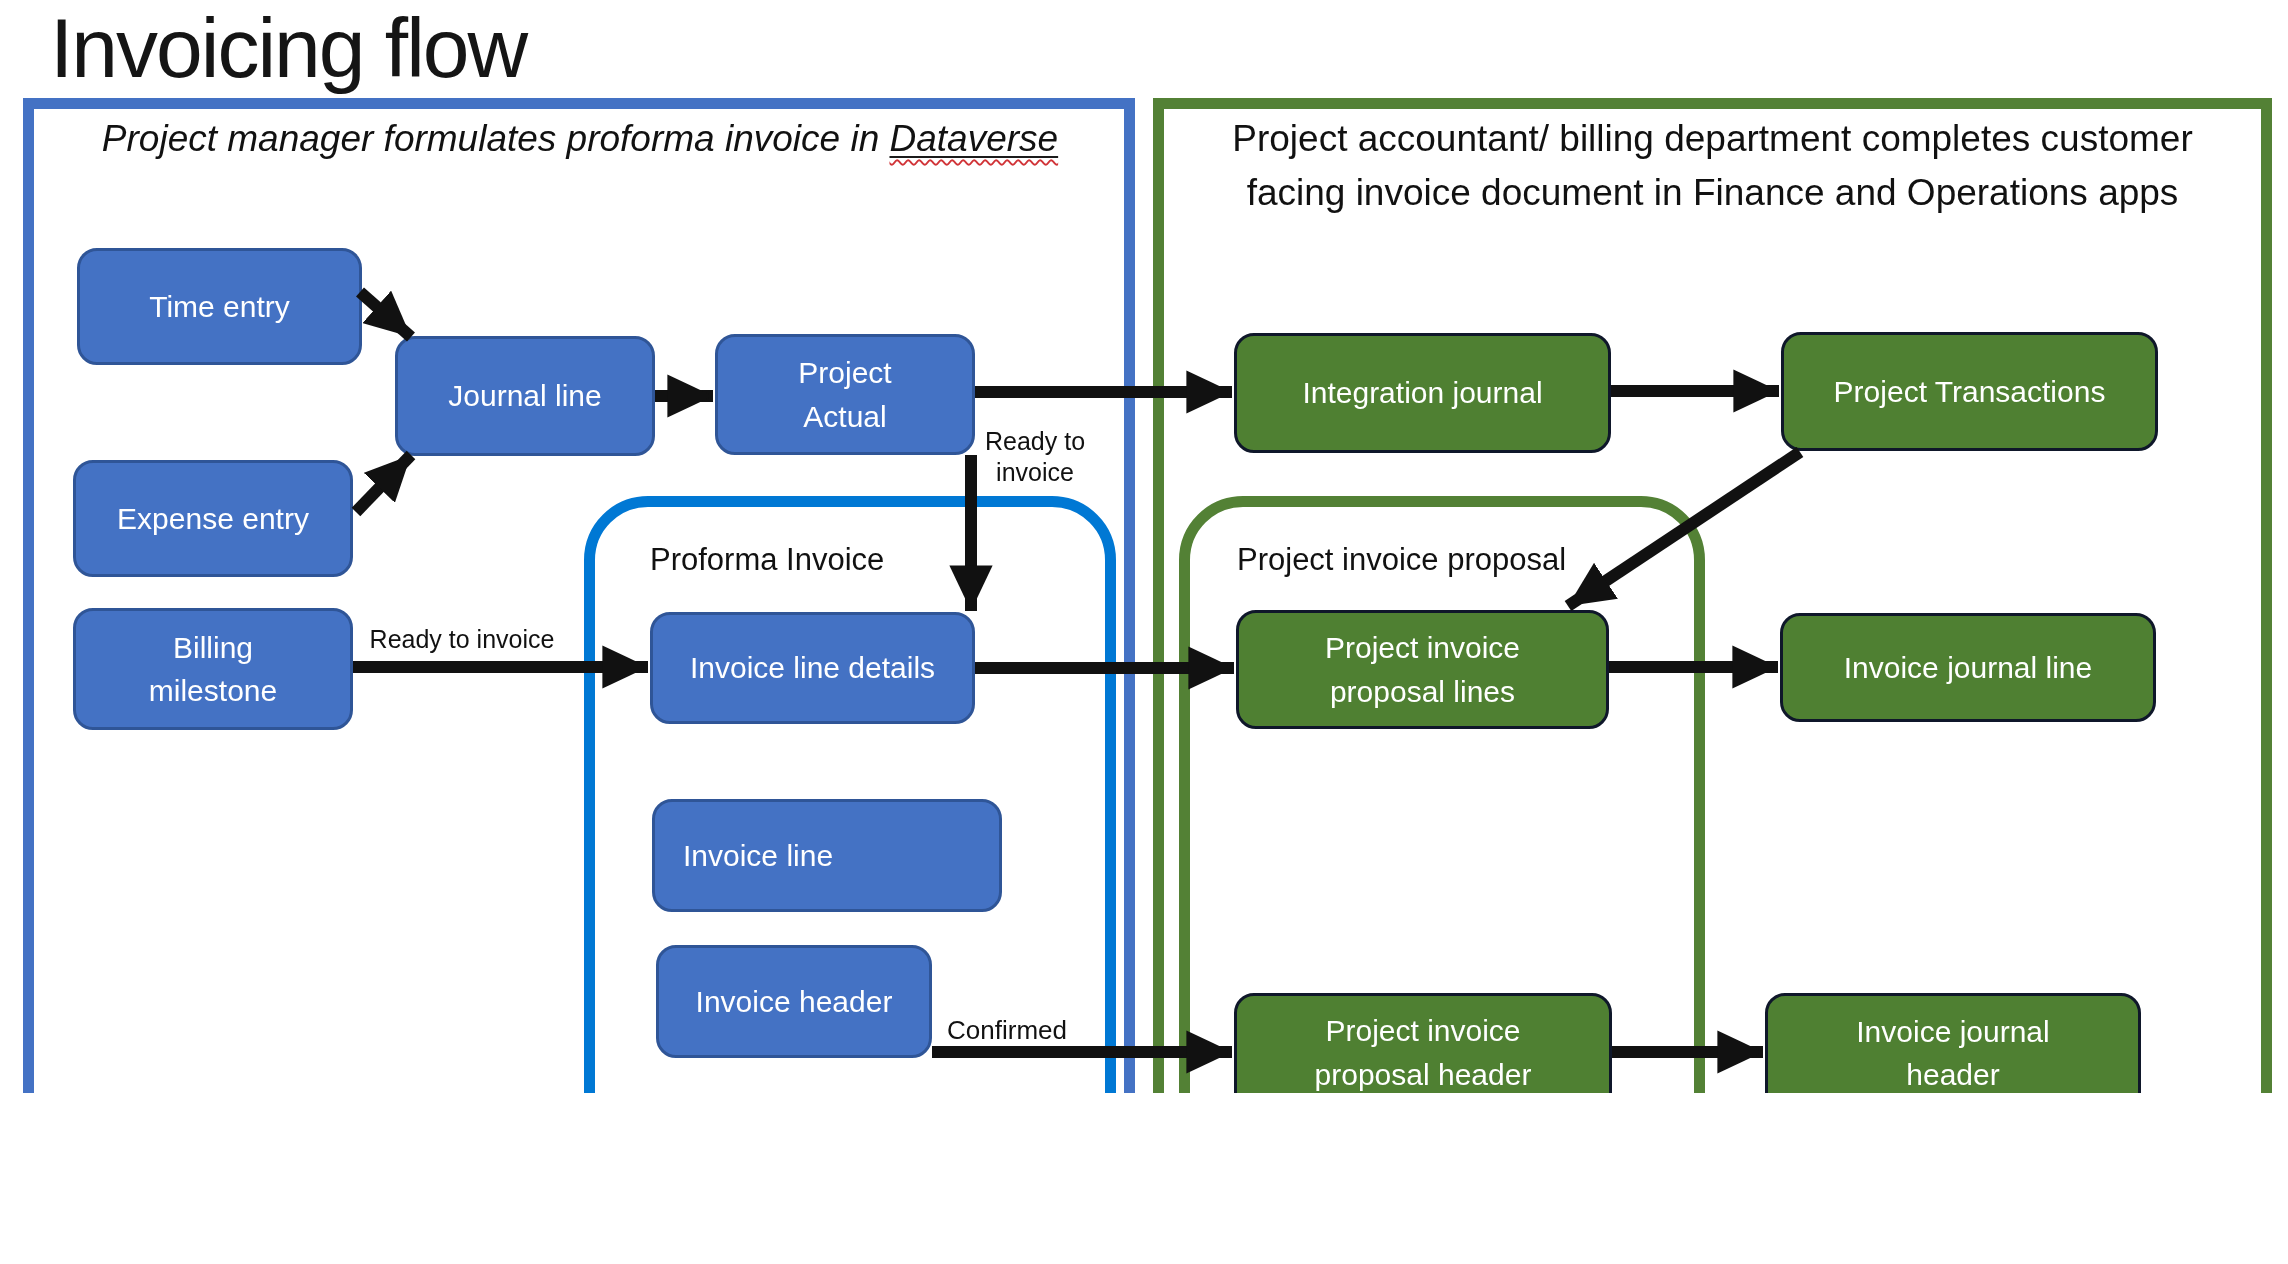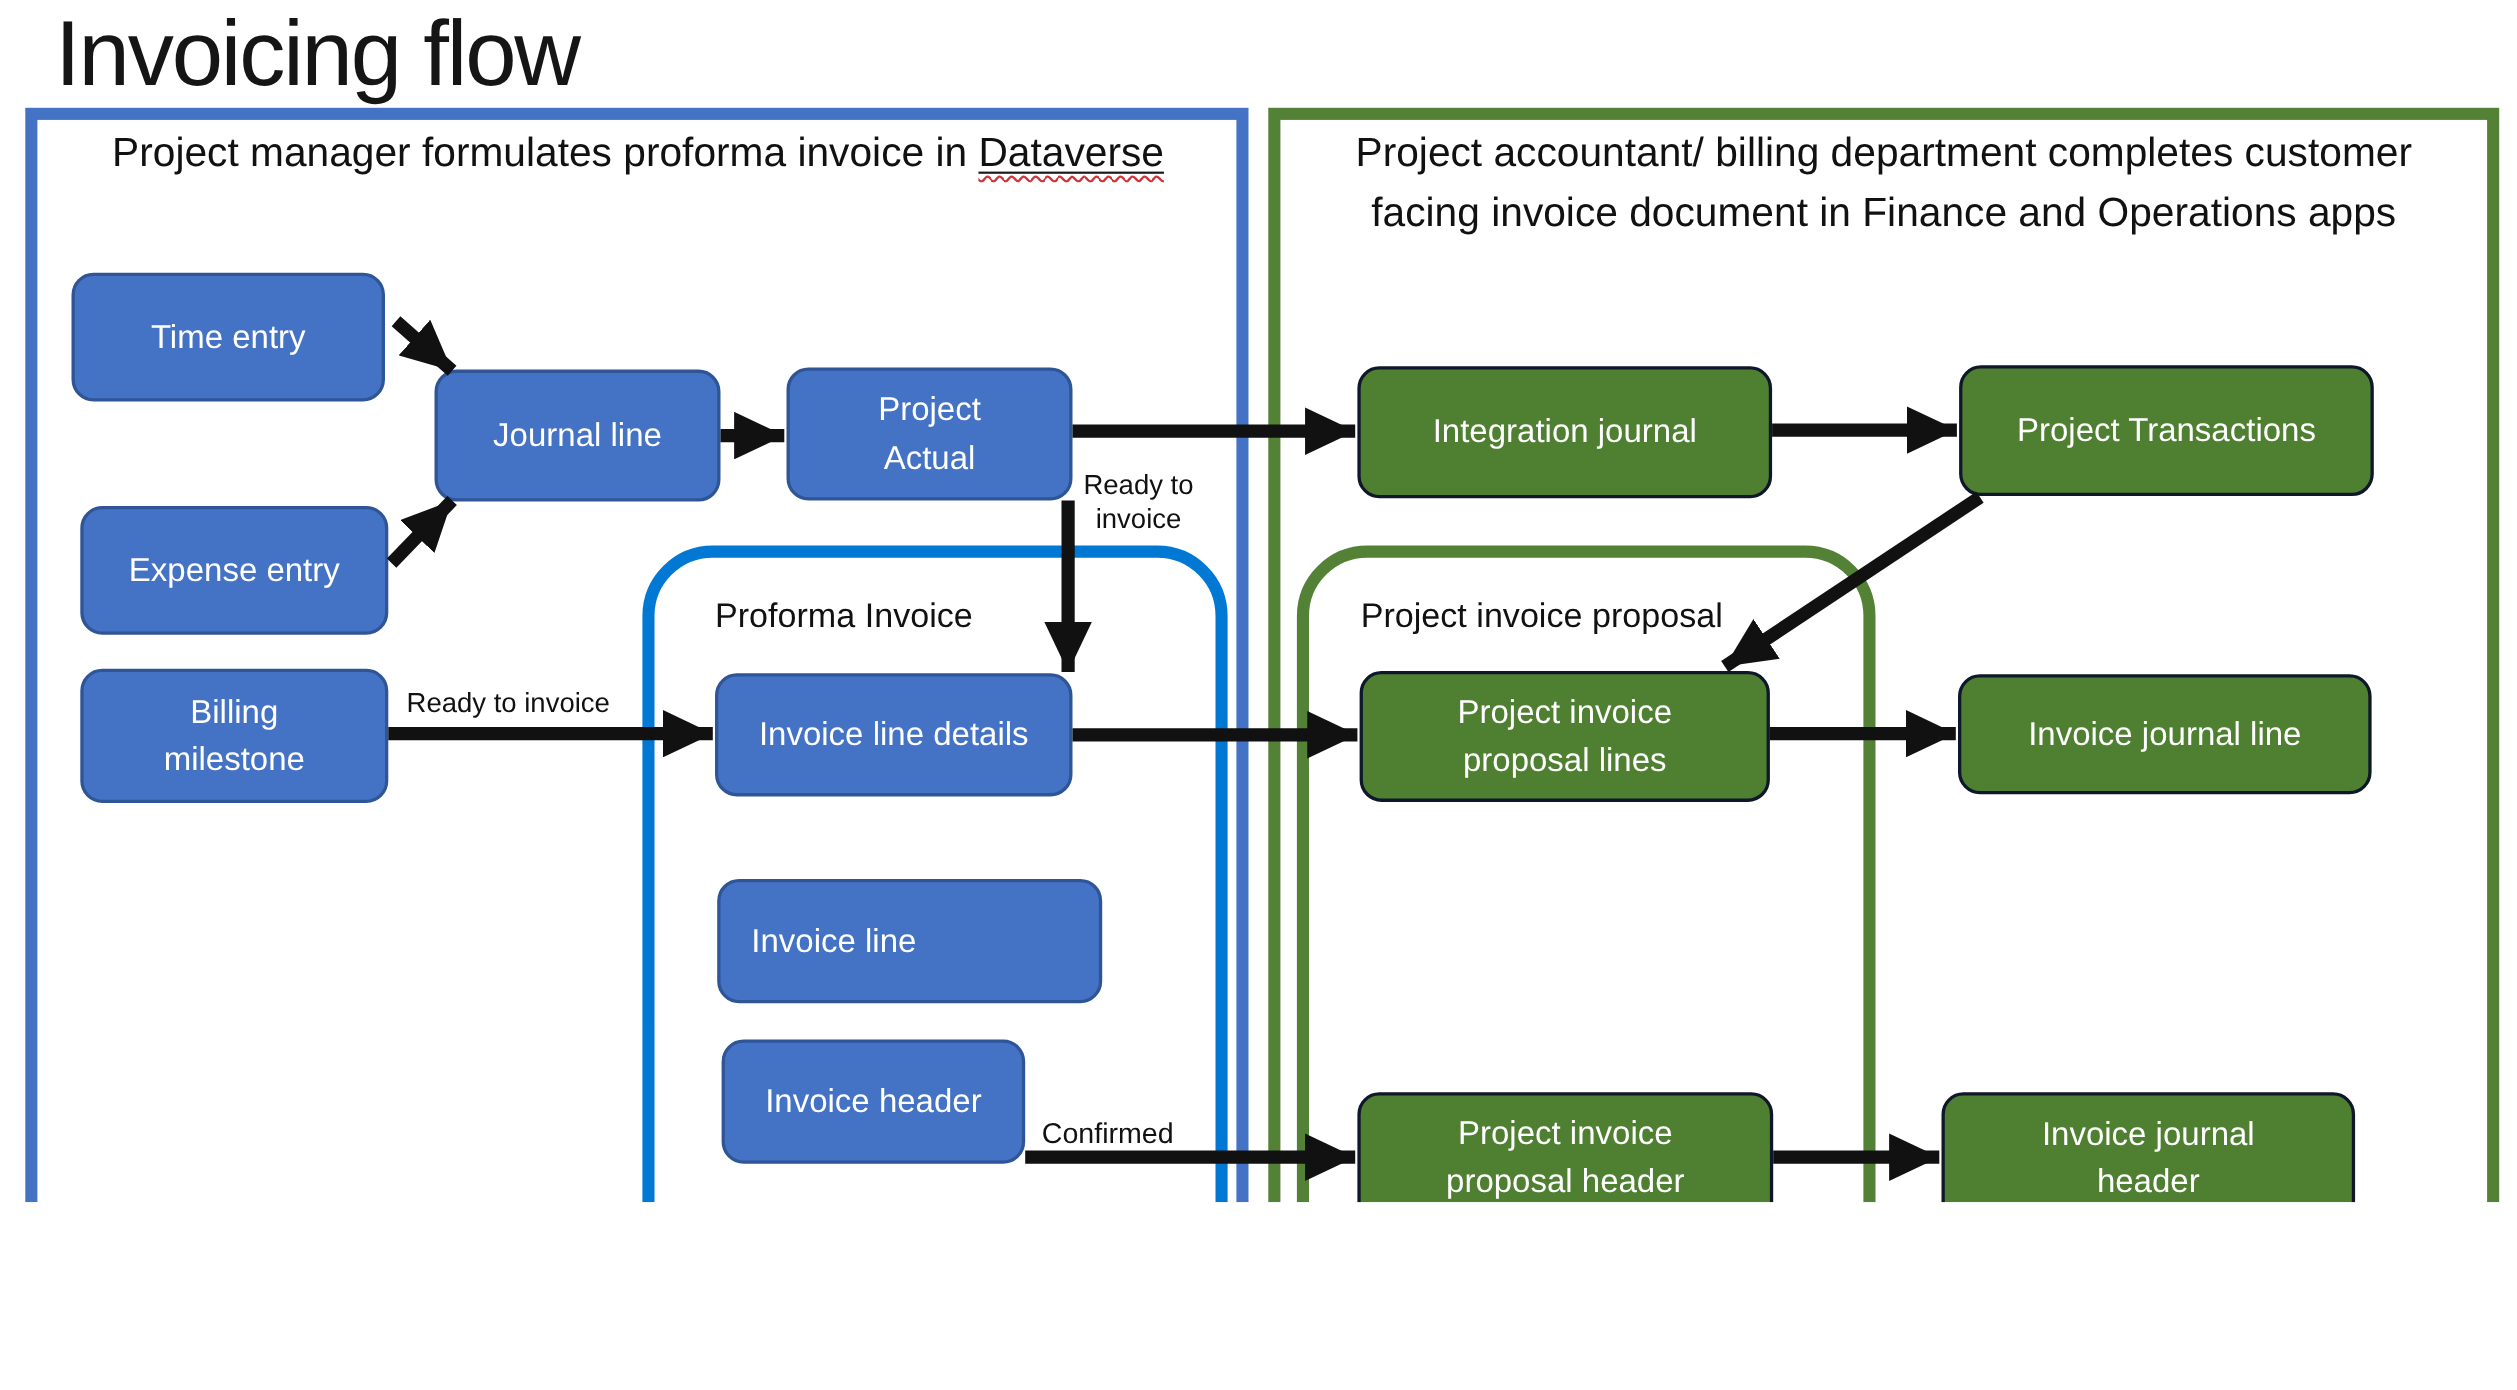--- a/index.html
+++ b/index.html
@@ -17,7 +17,7 @@
   .section-header{
     position:absolute;text-align:center;font-size:37px;color:#111;line-height:1.45;
   }
-  .section-header.left{left:40px;top:112px;width:1080px;}
+  .section-header.left{left:40px;top:112px;width:1080px;font-style:italic;}
   .section-header.right{left:1180px;top:112px;width:1065px;}
   .u-solid{text-decoration:underline 2px #1b1b1b;text-underline-offset:5px;}
   .u-wavy{text-decoration:underline wavy 2px #d13438;text-underline-offset:8px;}

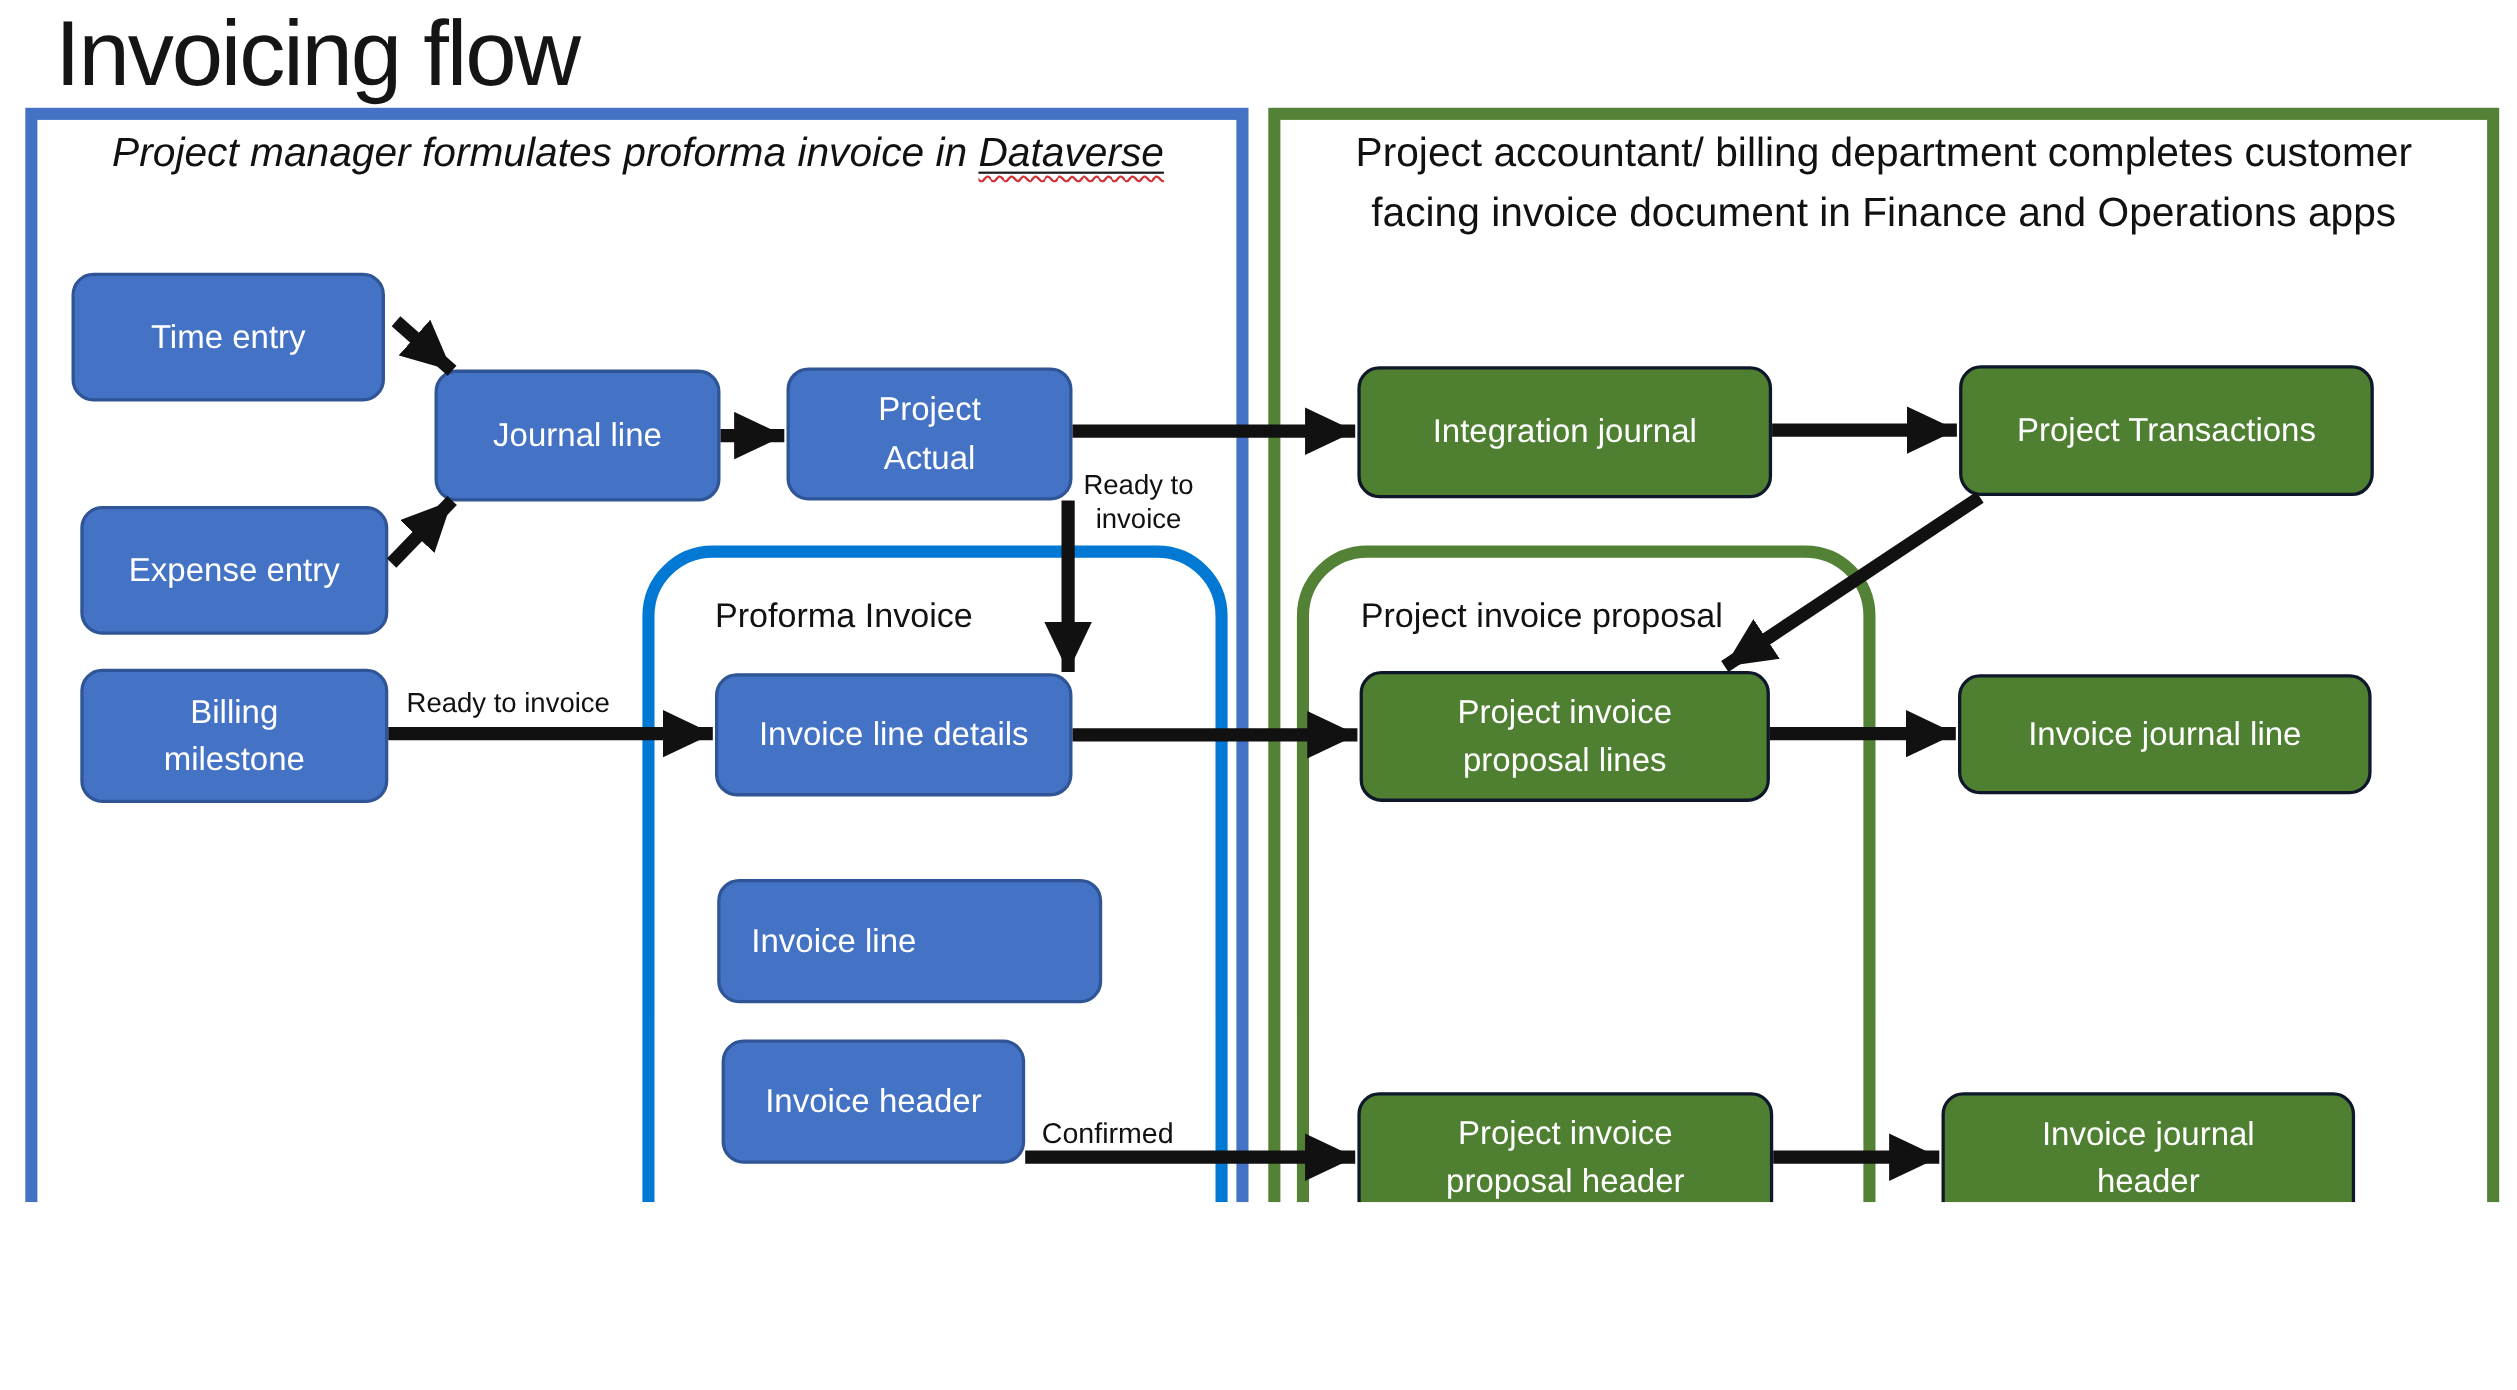--- a/index.html
+++ b/index.html
@@ -58,7 +58,7 @@
   <div class="subcontainer proposal"></div>
   <div class="subcontainer-label" style="left:1237px;top:542px;">Project invoice proposal</div>
 
-  <div class="node blue" style="left:65px;top:248px;width:285px;height:117px;">
+  <div class="node blue" style="left:77px;top:248px;width:285px;height:117px;">
     <span>Time entry</span>
   </div>
   <div class="node blue" style="left:395px;top:336px;width:260px;height:120px;">

